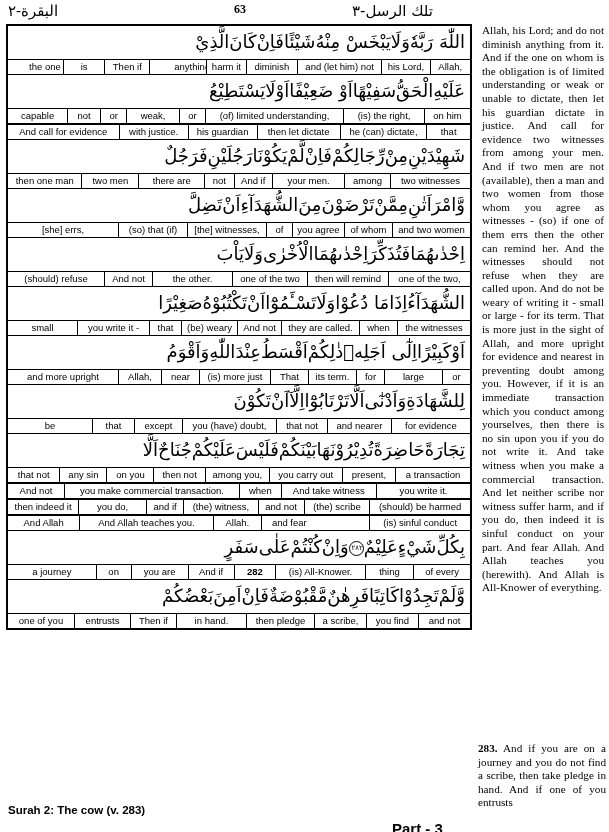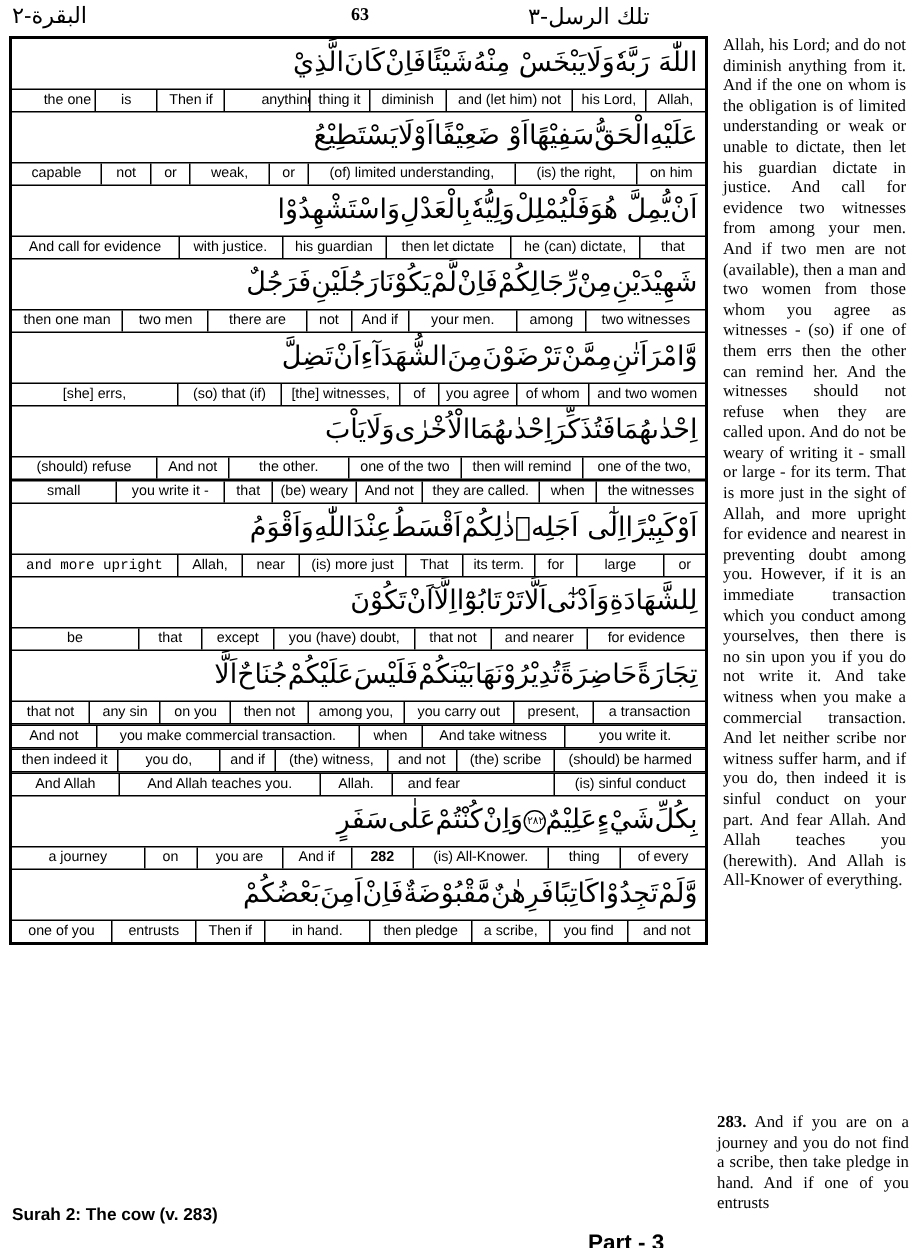--- a/index.html
+++ b/index.html
@@ -144,7 +144,7 @@
           <div class="gloss-cell" style="width: 48.1706px; flex: 0 0 48.1706px;">his Lord,</div>
           <div class="gloss-cell" style="width: 84.2986px; flex: 0 0 84.2986px;">and (let him) not</div>
           <div class="gloss-cell" style="width: 51.455px; flex: 0 0 51.455px;">diminish</div>
-          <div class="gloss-cell" style="width: 39.4123px; flex: 0 0 39.4123px;">thing it</div>
+          <div class="gloss-cell" style="width: 39.4123px; flex: 0 0 39.4123px;">harm it</div>
           <div class="gloss-cell" style="width: 56.9289px; flex: 0 0 56.9289px; padding-left: 24px;">anything.</div>
           <div class="gloss-cell" style="width: 44.8863px; flex: 0 0 44.8863px;">Then if</div>
           <div class="gloss-cell" style="width: 41.6019px; flex: 0 0 41.6019px;">is</div>

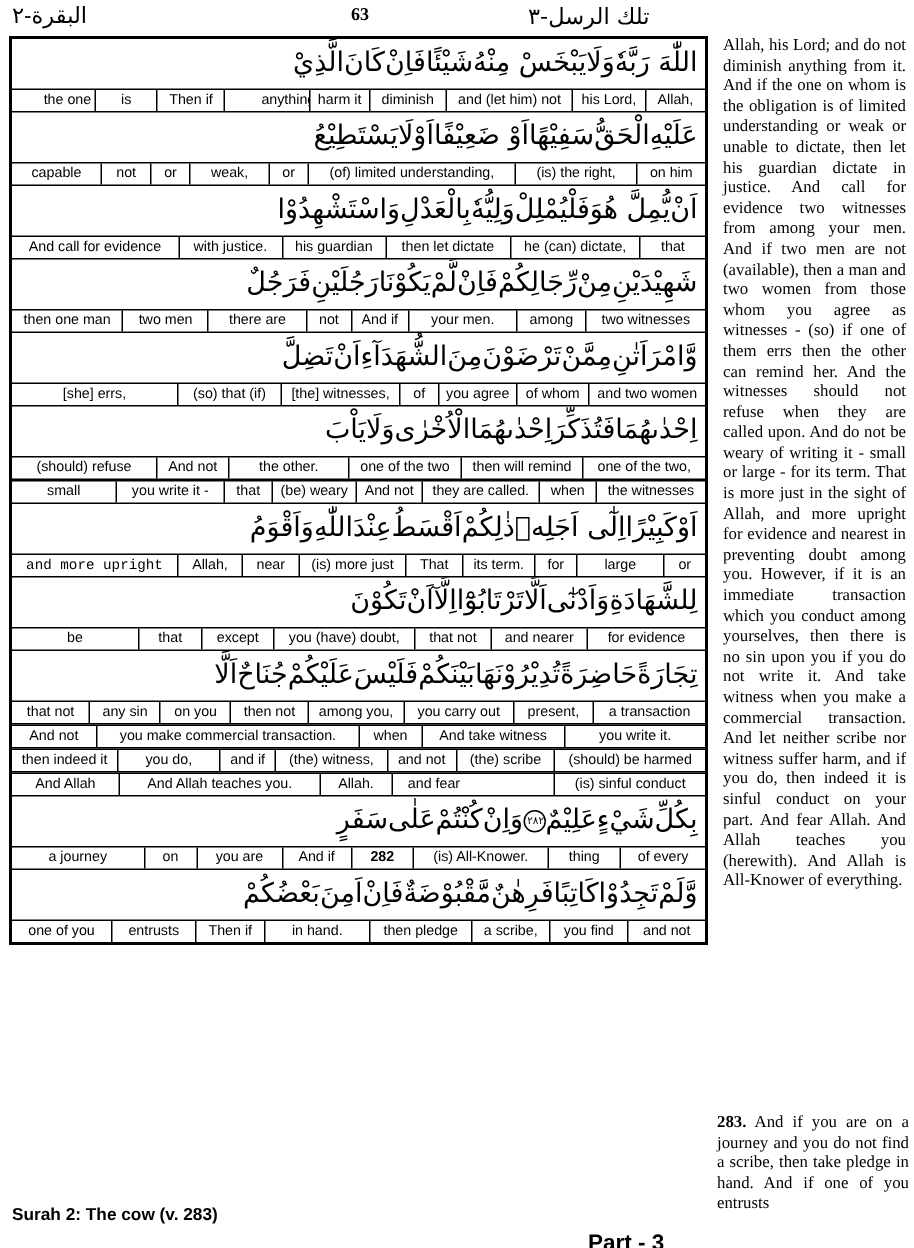--- a/index.html
+++ b/index.html
@@ -165,7 +165,6 @@
         </div>
       </div>
       <div class="vrow">
-        <div class="arabic-line"><span>اَنْ</span><span>يُّمِلَّ هُوَ</span><span>فَلْيُمْلِلْ</span><span>وَلِيُّهٗ</span><span>بِالْعَدْلِ</span><span>وَاسْتَشْهِدُوْا</span></div>
         <div class="gloss-line">
           <div class="gloss-cell" style="width: 43.7915px; flex: 0 0 43.7915px;">that</div>
           <div class="gloss-cell" style="width: 86.4882px; flex: 0 0 86.4882px;">he (can) dictate,</div>

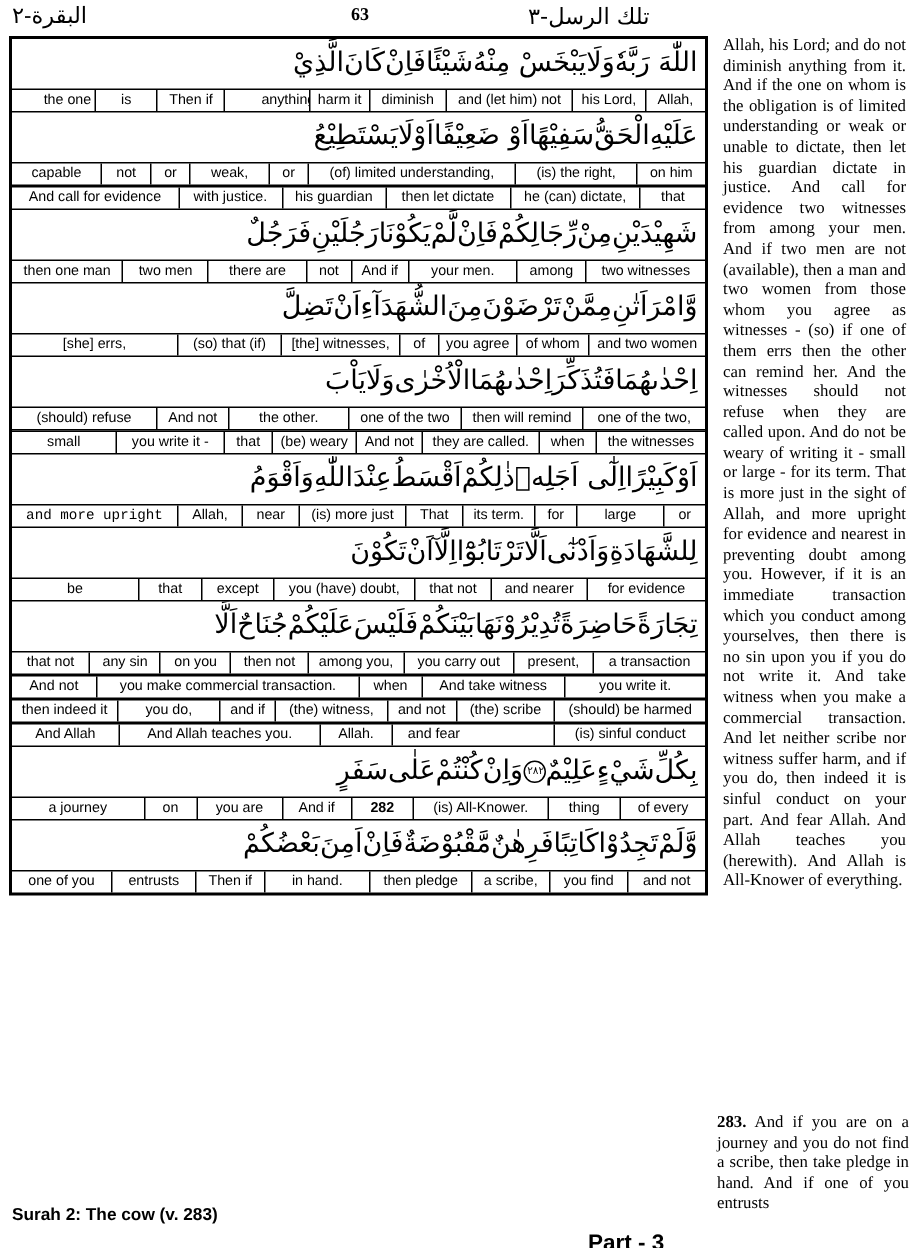--- a/index.html
+++ b/index.html
@@ -211,6 +211,7 @@
         </div>
       </div>
       <div class="vrow">
+        <div class="arabic-line"><span>الشُّهَدَآءُ</span><span>اِذَا</span><span>مَا دُعُوْا</span><span>وَلَا</span><span>تَسْـَٔمُوْٓا</span><span>اَنْ</span><span>تَكْتُبُوْهُ</span><span>صَغِيْرًا</span></div>
         <div class="gloss-line">
           <div class="gloss-cell" style="width: 73px; flex: 0 0 73px;">the witnesses</div>
           <div class="gloss-cell" style="width: 38px; flex: 0 0 38px;">when</div>

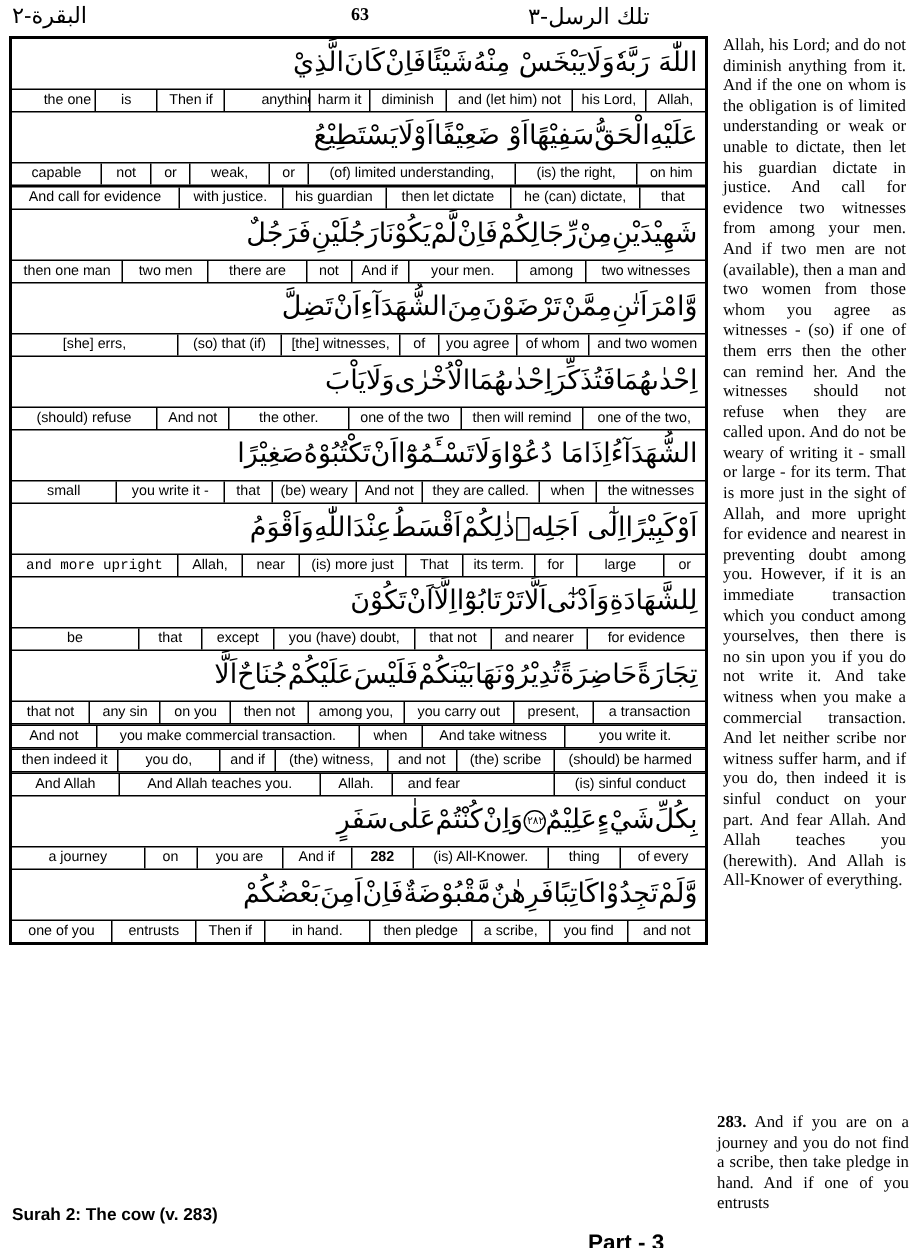--- a/index.html
+++ b/index.html
@@ -234,7 +234,7 @@
           <div class="gloss-cell" style="width: 71px; flex: 0 0 71px;">(is) more just</div>
           <div class="gloss-cell" style="width: 38px; flex: 0 0 38px;">near</div>
           <div class="gloss-cell" style="width: 43px; flex: 0 0 43px;">Allah,</div>
-          <div class="gloss-cell" style="width: 110px; flex: 0 0 110px; font-family: Liberation Mono, monospace;">and more upright</div>
+          <div class="gloss-cell" style="width: 110px; flex: 0 0 110px;">and more upright</div>
         </div>
       </div>
       <div class="vrow">

